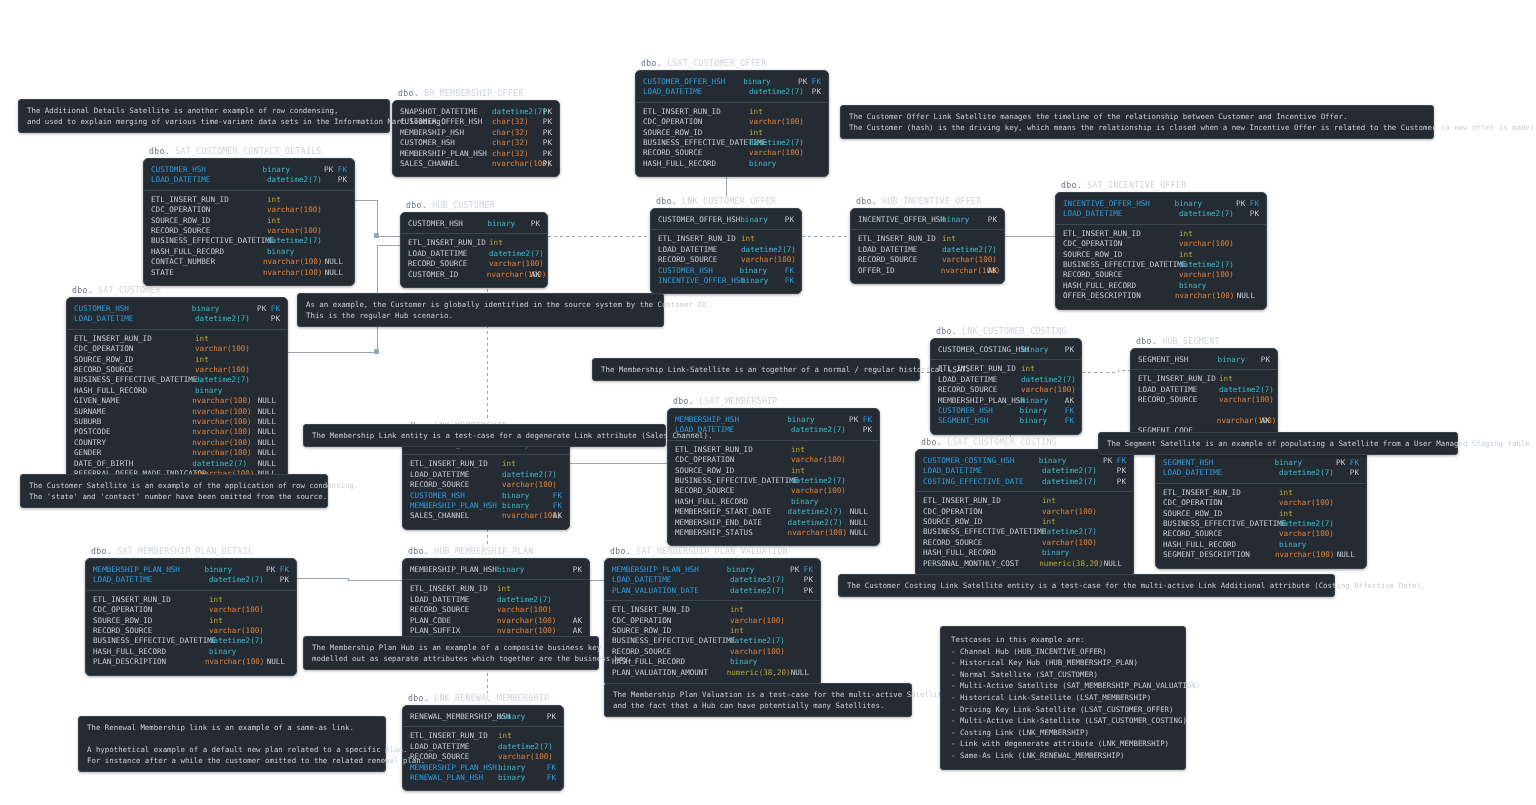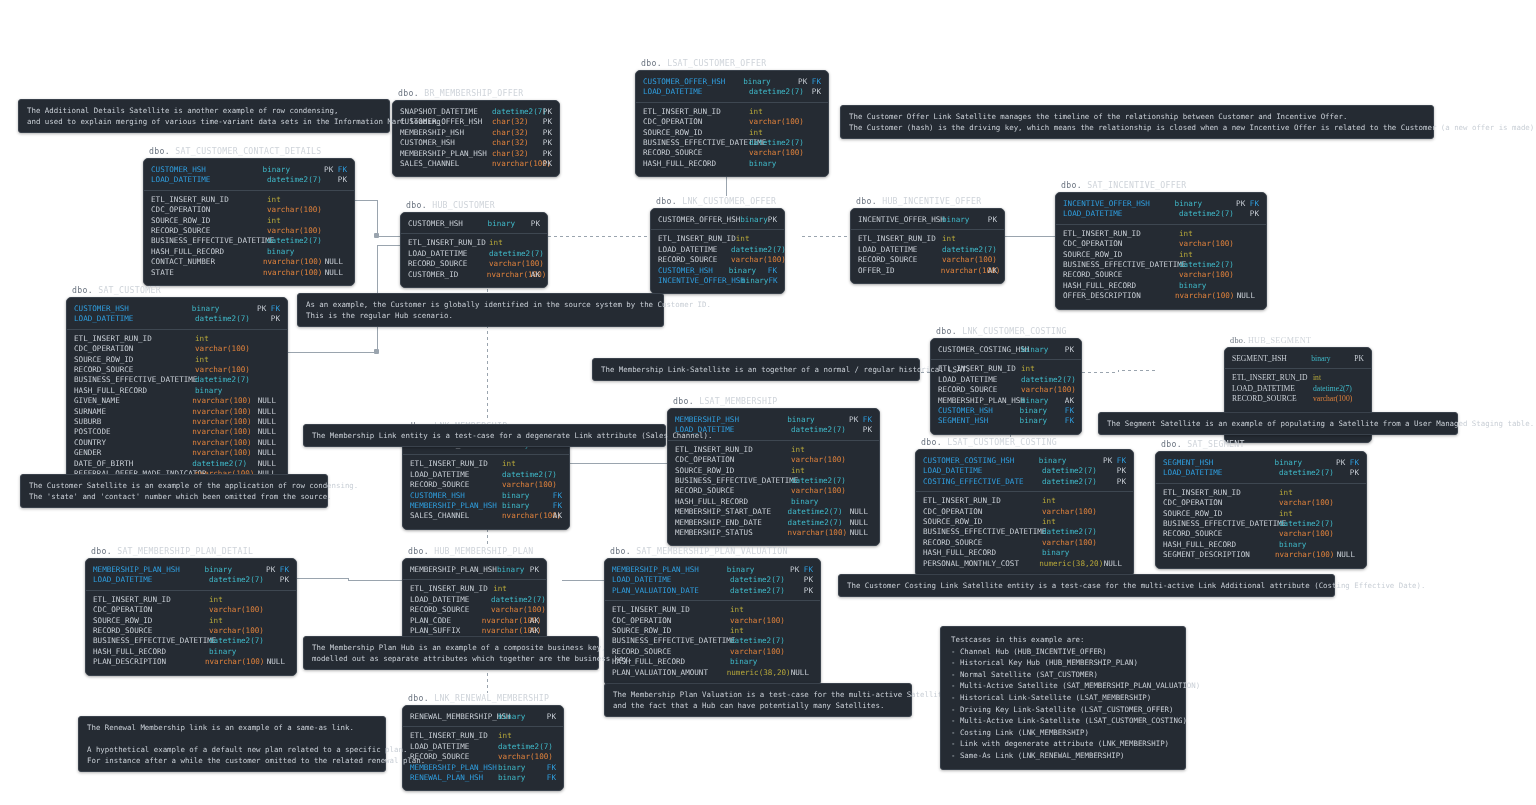--- a/index.html
+++ b/index.html
@@ -263,7 +263,7 @@
           </div>
         </div>
       </div>
-      <div class="entity" style="left: 650px; top: 196px; width: 135px;">
+      <div class="entity" style="left: 650px; top: 196px; width: 152px;">
         <div class="ent-title"><span class="schema">dbo.</span> <span>LNK_CUSTOMER_OFFER</span></div>
         <div class="ent-body">
           <div class="grp pk-grp">

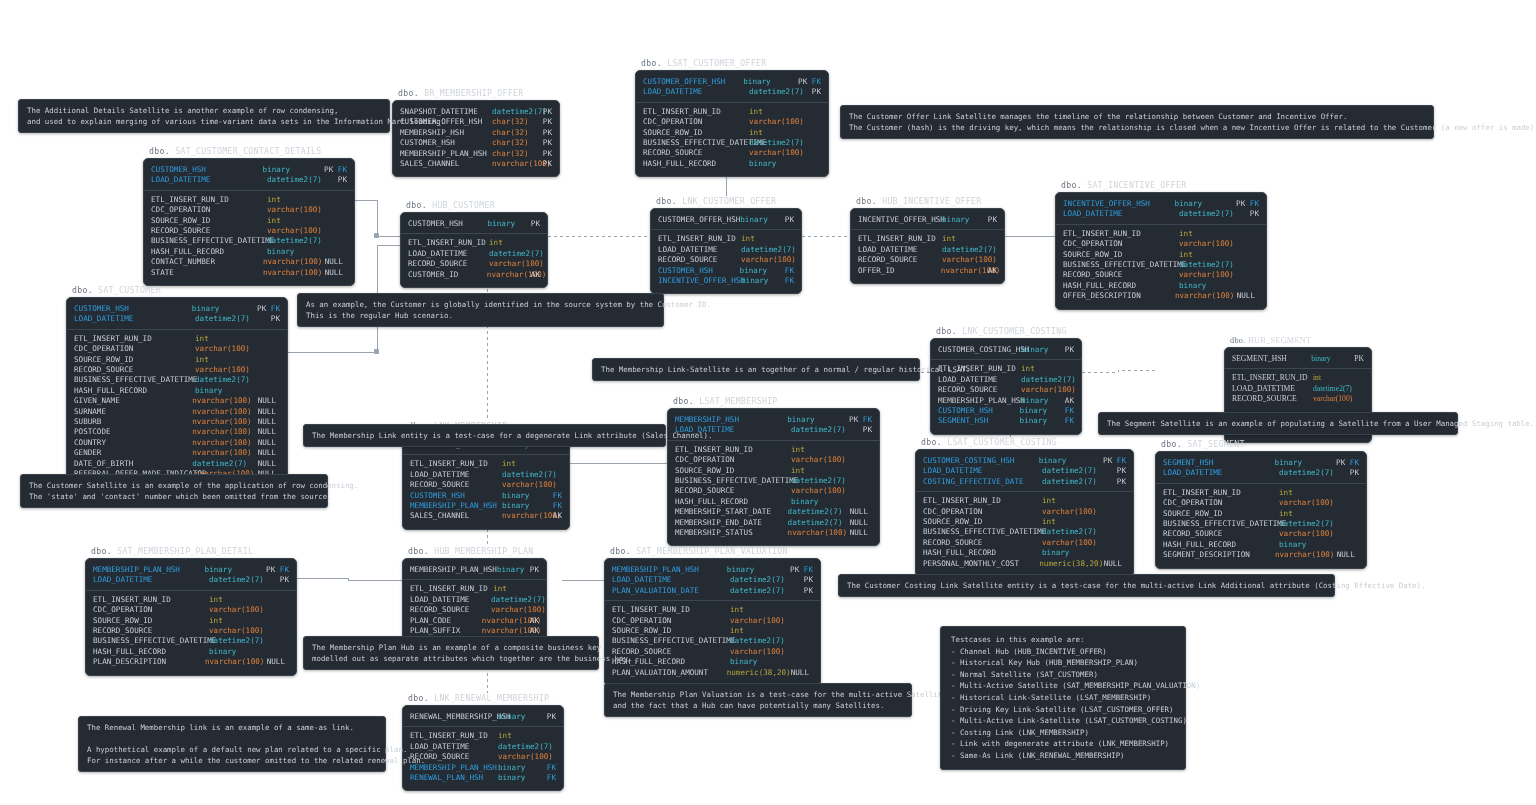--- a/index.html
+++ b/index.html
@@ -502,7 +502,7 @@
           </div>
         </div>
       </div>
-      <div class="entity" style="left: 1224px; top: 336px; width: 148px; font-family: Liberation Serif, serif;">
+      <div class="entity" style="left: 1130px; top: 336px; width: 148px;">
         <div class="ent-title"><span class="schema">dbo.</span> <span>HUB_SEGMENT</span></div>
         <div class="ent-body">
           <div class="grp pk-grp">

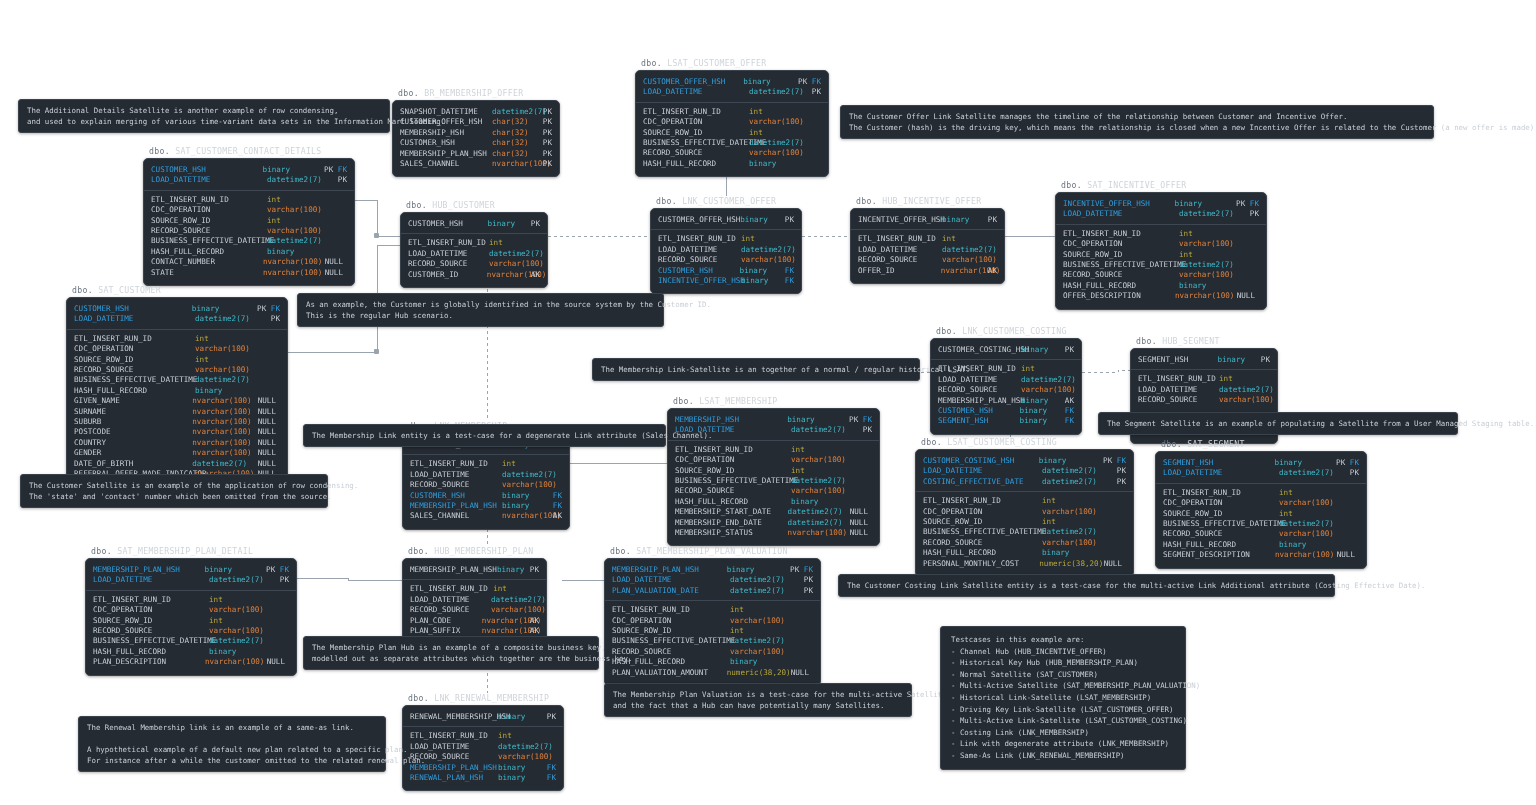--- a/index.html
+++ b/index.html
@@ -916,7 +916,7 @@
 This is the regular Hub scenario.</div>
       <div class="note" style="left: 592px; top: 358px; width: 310px;">The Membership Link-Satellite is an together of a normal / regular historical LSAT.</div>
       <div class="note" style="left: 303px; top: 424px; width: 345px;">The Membership Link entity is a test-case for a degenerate Link attribute (Sales Channel).</div>
-      <div class="note" style="left: 1098px; top: 412px; width: 342px;">The Segment Satellite is an example of populating a Satellite from a User Managed Staging table.</div>
+      <div class="note" style="left: 1098px; top: 432px; width: 342px;">The Segment Satellite is an example of populating a Satellite from a User Managed Staging table.</div>
       <div class="note" style="left: 20px; top: 474px; width: 290px;">The Customer Satellite is an example of the application of row condensing.
 The 'state' and 'contact' number which been omitted from the source.</div>
       <div class="note" style="left: 838px; top: 574px; width: 479px;">The Customer Costing Link Satellite entity is a test-case for the multi-active Link Additional attribute (Costing Effective Date).</div>

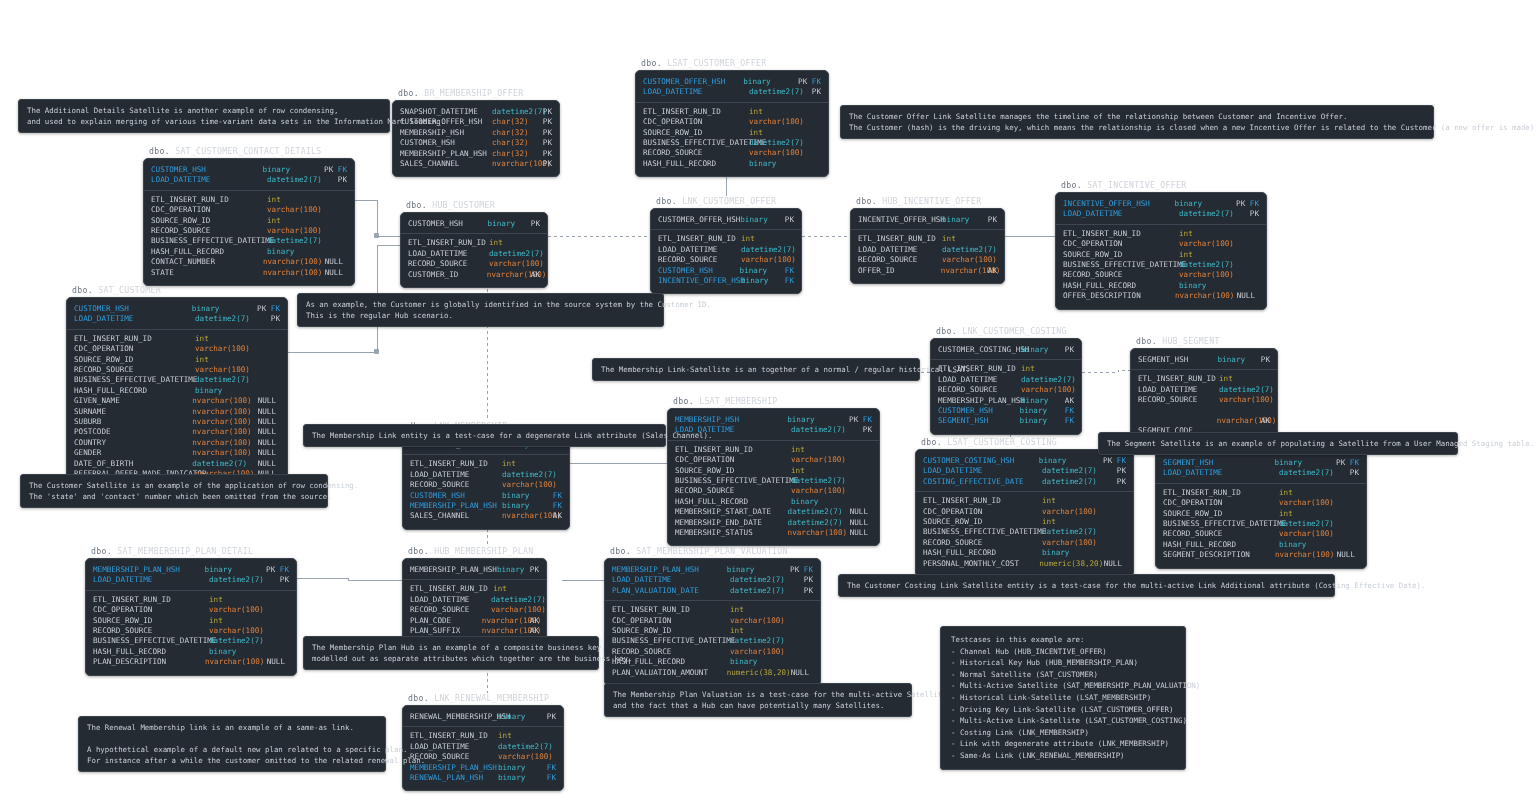--- a/index.html
+++ b/index.html
@@ -918,7 +918,7 @@
       <div class="note" style="left: 303px; top: 424px; width: 345px;">The Membership Link entity is a test-case for a degenerate Link attribute (Sales Channel).</div>
       <div class="note" style="left: 1098px; top: 432px; width: 342px;">The Segment Satellite is an example of populating a Satellite from a User Managed Staging table.</div>
       <div class="note" style="left: 20px; top: 474px; width: 290px;">The Customer Satellite is an example of the application of row condensing.
-The 'state' and 'contact' number which been omitted from the source.</div>
+The 'state' and 'contact' number have been omitted from the source.</div>
       <div class="note" style="left: 838px; top: 574px; width: 479px;">The Customer Costing Link Satellite entity is a test-case for the multi-active Link Additional attribute (Costing Effective Date).</div>
       <div class="note" style="left: 303px; top: 636px; width: 278px;">The Membership Plan Hub is an example of a composite business key,
 modelled out as separate attributes which together are the business key.</div>

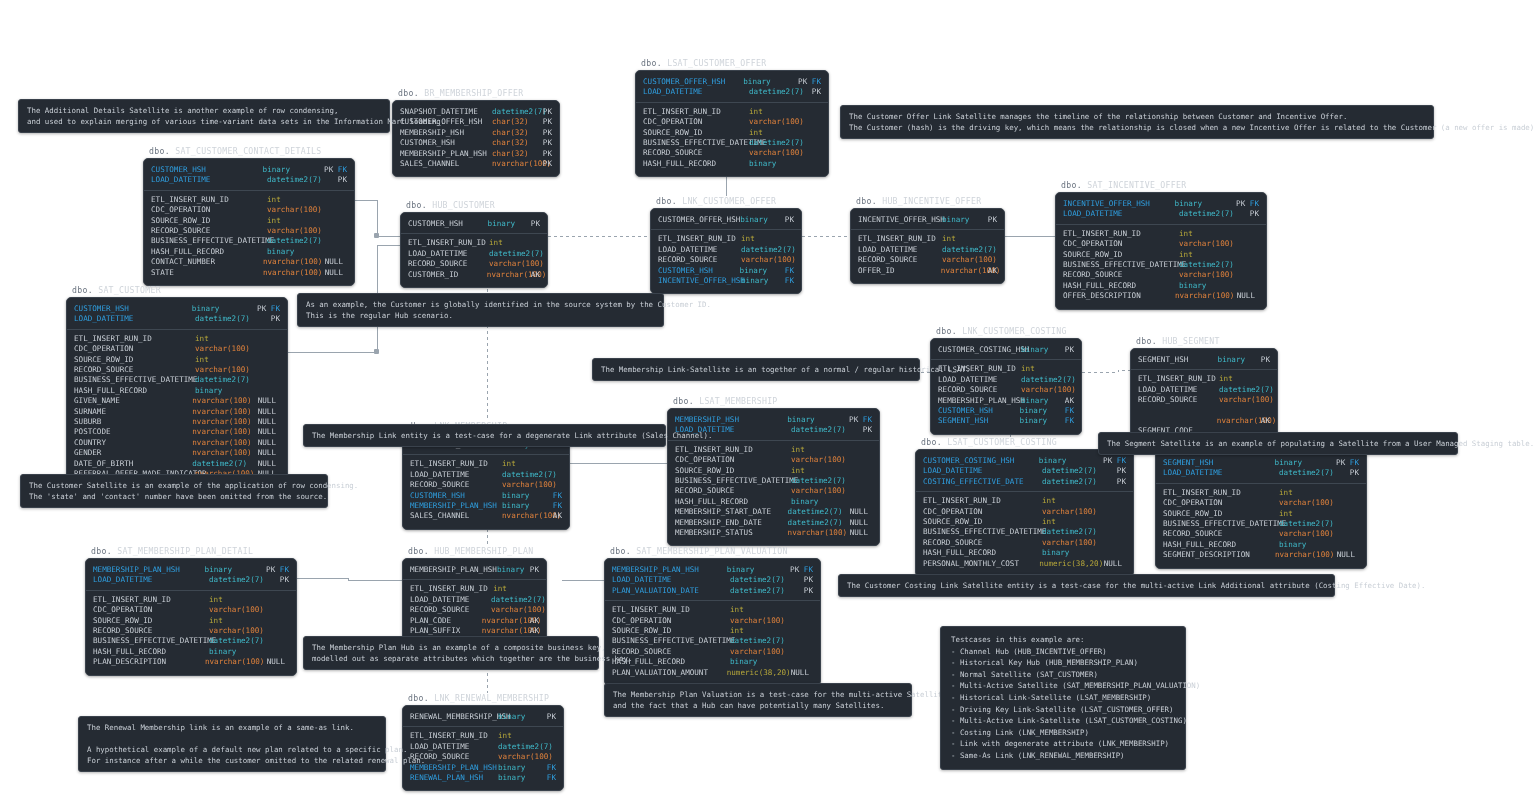--- a/index.html
+++ b/index.html
@@ -781,7 +781,7 @@
           </div>
         </div>
       </div>
-      <div class="entity" style="left: 402px; top: 546px; width: 145px;">
+      <div class="entity" style="left: 402px; top: 546px; width: 188px;">
         <div class="ent-title"><span class="schema">dbo.</span> <span>HUB_MEMBERSHIP_PLAN</span></div>
         <div class="ent-body">
           <div class="grp pk-grp">

